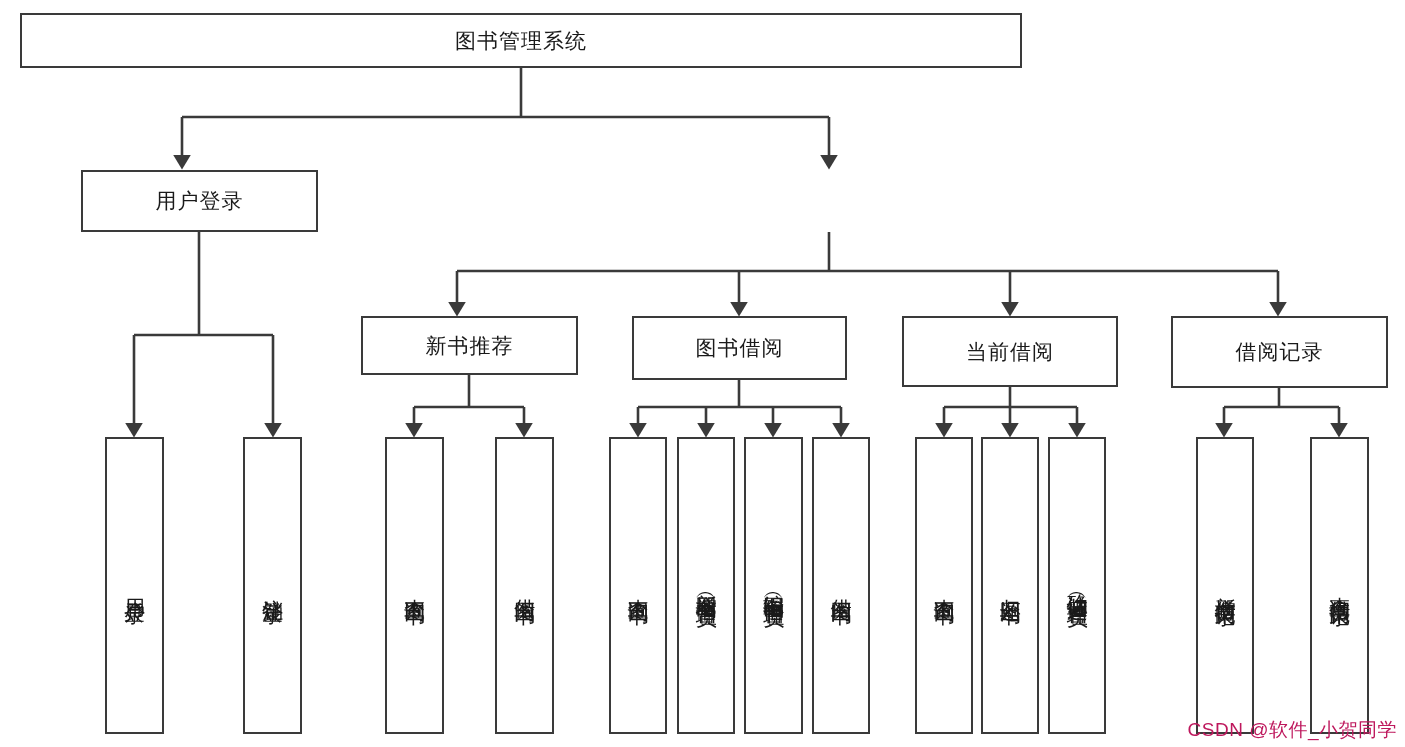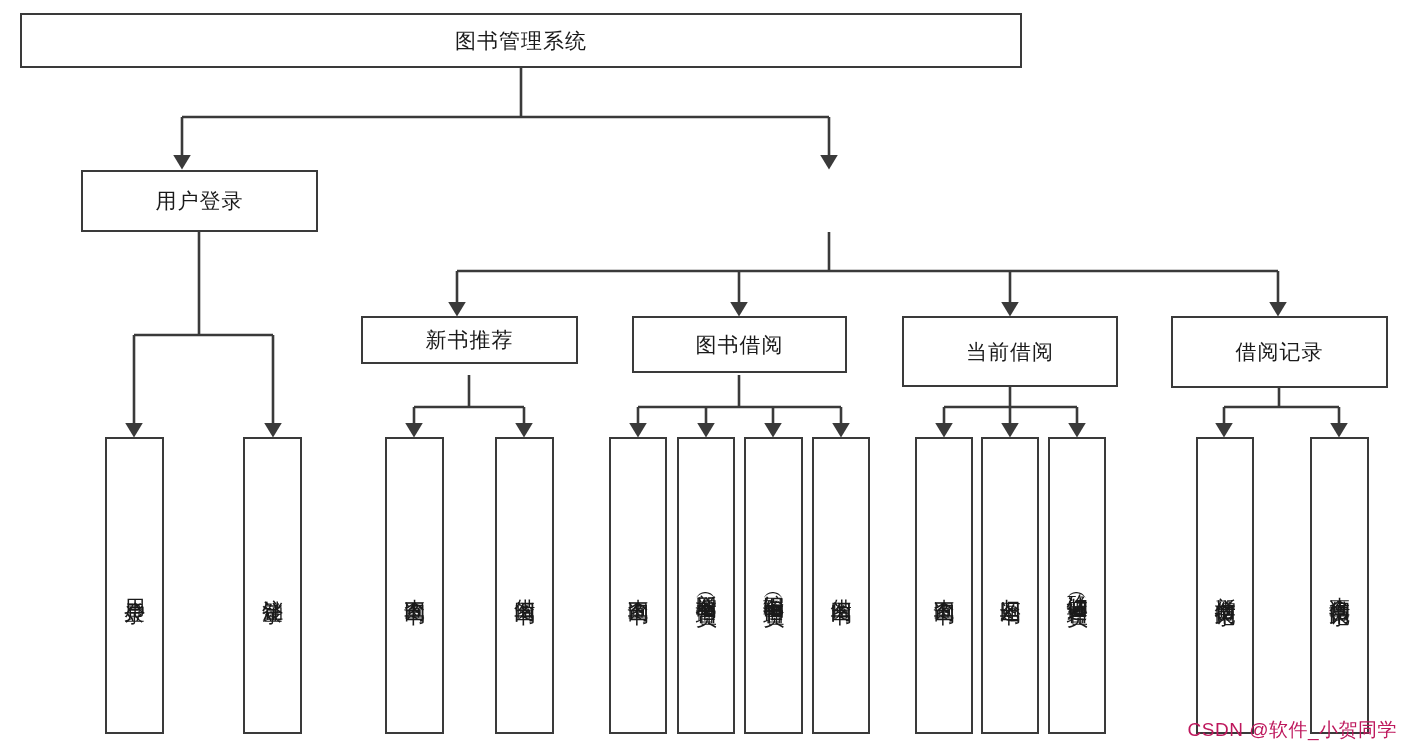--- a/index.html
+++ b/index.html
@@ -127,7 +127,7 @@
     <span>用户登录</span>
   </div>
 
-  <div class="node horiz" style="left:361px; top:316px; width:217px; height:48px;">
+  <div class="node horiz" style="left:361px; top:316px; width:217px; height:59px;">
     <span>新书推荐</span>
   </div>
   <div class="node horiz" style="left:632px; top:316px; width:215px; height:57px;">

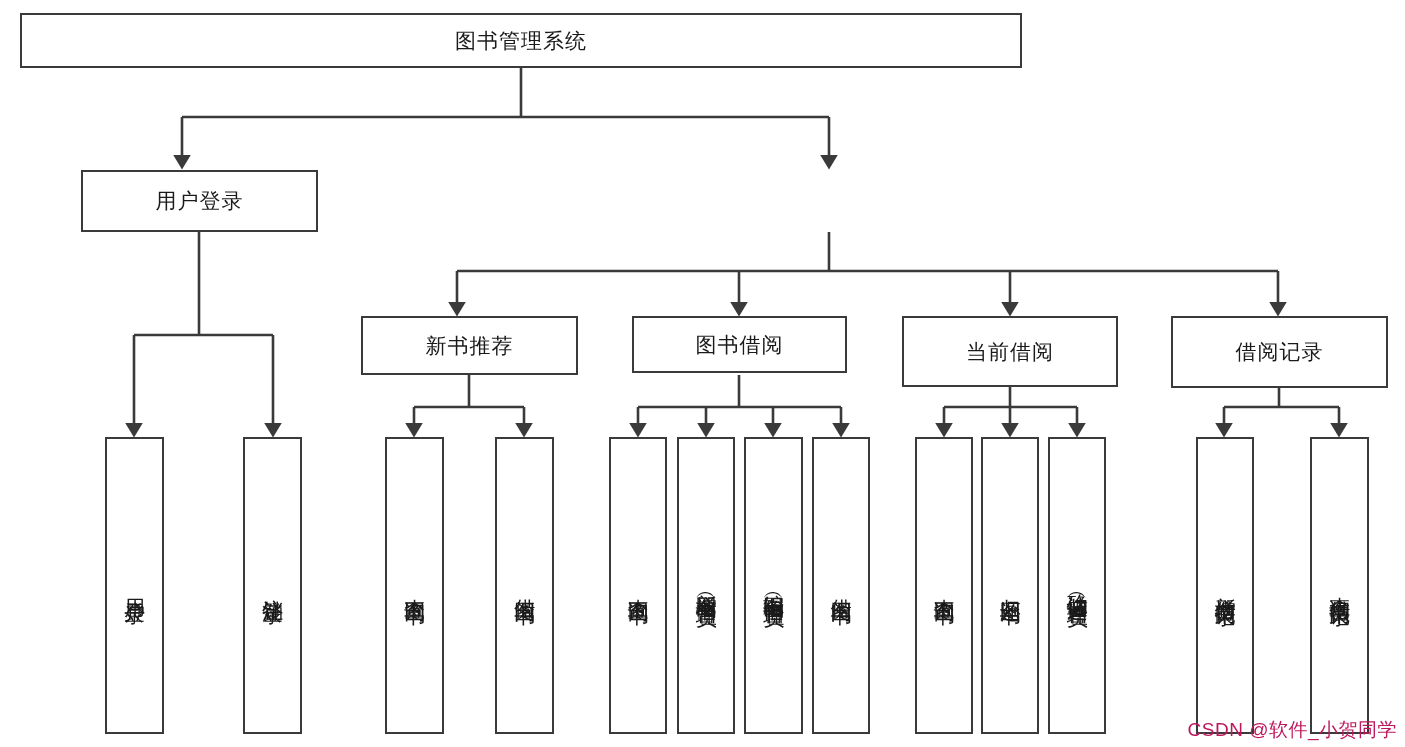--- a/index.html
+++ b/index.html
@@ -130,7 +130,7 @@
   <div class="node horiz" style="left:361px; top:316px; width:217px; height:59px;">
     <span>新书推荐</span>
   </div>
-  <div class="node horiz" style="left:632px; top:316px; width:215px; height:57px;">
+  <div class="node horiz" style="left:632px; top:316px; width:215px; height:64px;">
     <span>图书借阅</span>
   </div>
   <div class="node horiz" style="left:902px; top:316px; width:216px; height:71px;">

